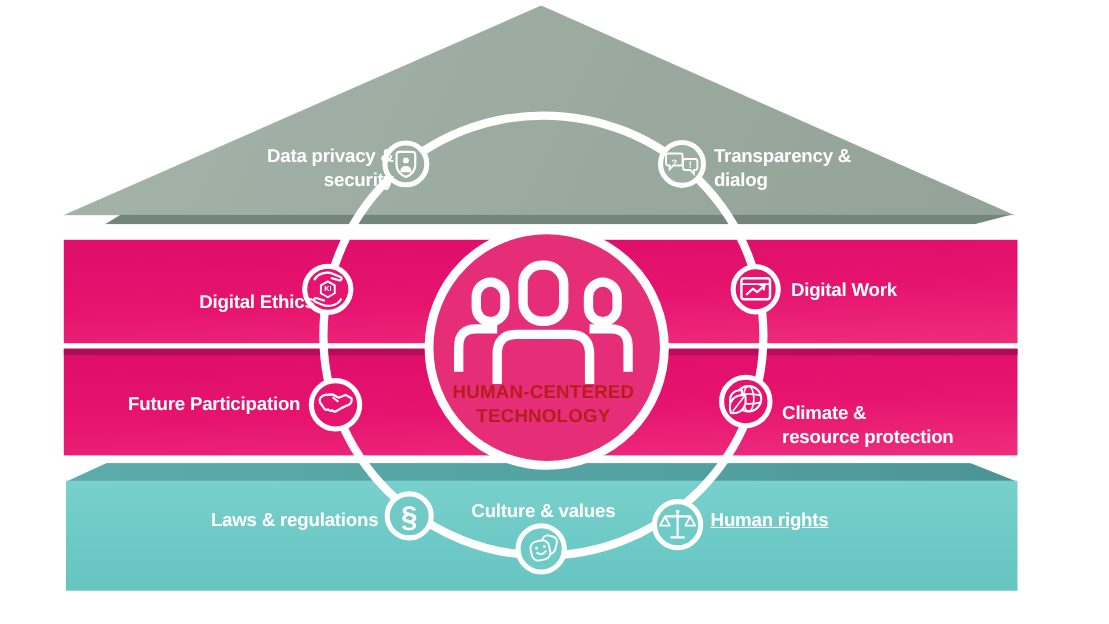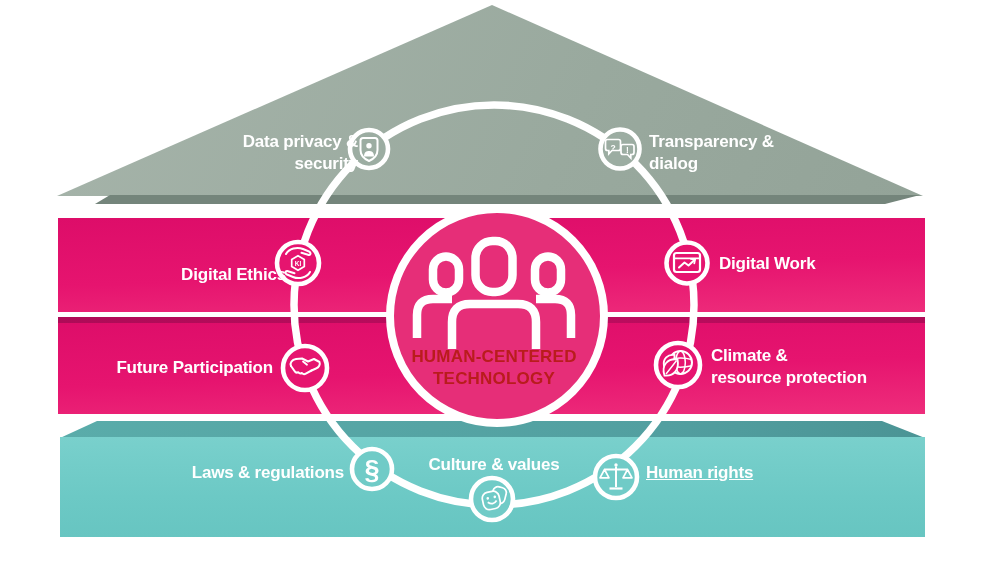--- a/index.html
+++ b/index.html
@@ -185,7 +185,7 @@
 
   <div class="lbl r" style="left:63px;top:357px;width:210px;">Future Participation</div>
 
-  <div class="lbl" style="left:711px;top:345px;width:220px;">Climate &amp;
+  <div class="lbl" style="left:711px;top:365px;width:220px;">Climate &amp;
 resource protection</div>
 
   <div class="lbl r" style="left:134px;top:462px;width:210px;">Laws &amp; regulations</div>

